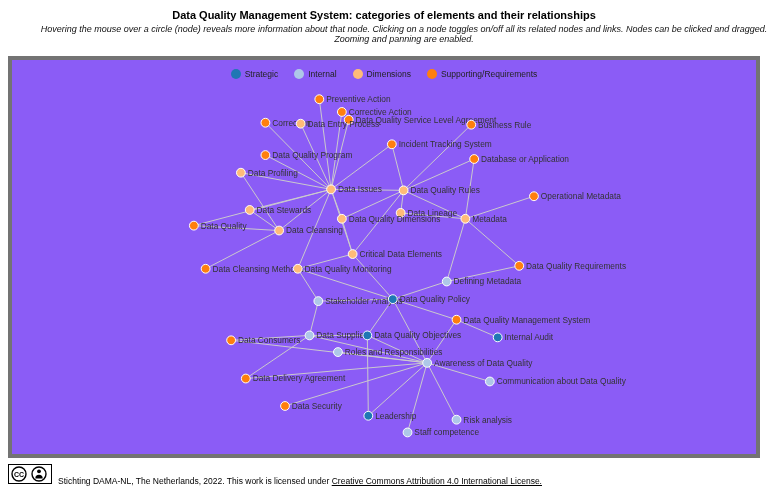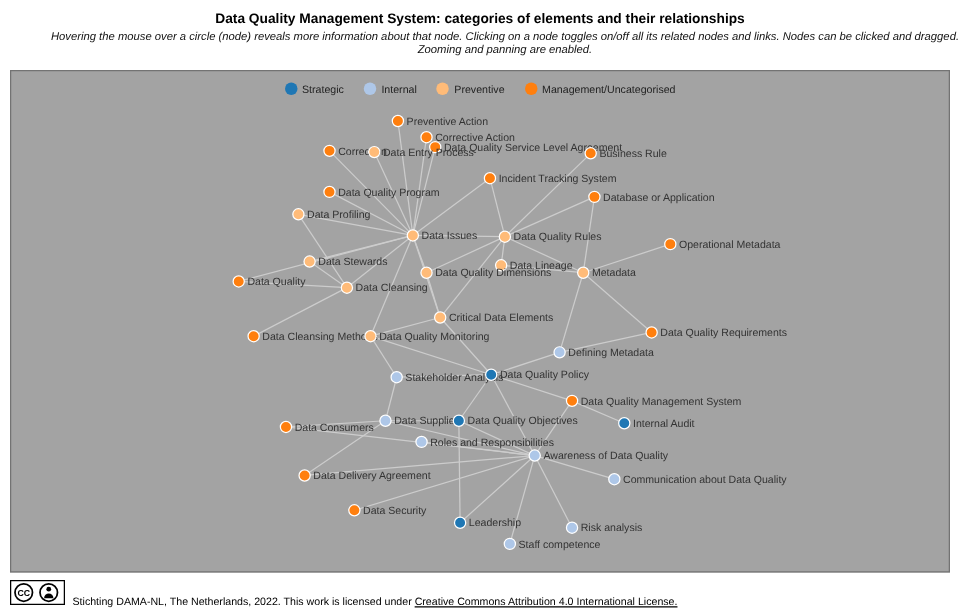--- a/index.html
+++ b/index.html
@@ -14,7 +14,7 @@
   .subtitle { font-size:9px; font-style:italic; margin:0; color:#111;padding-left:40px; }
   .chart-box {
     position:absolute; left:8px; top:56px; width:752px; height:402px;
-    border:1px solid #737373; background:#a3a3a3; box-sizing:border-box;
+    border:4px solid #737373; background:#8b5cf6; box-sizing:border-box;
   }
   .legend {
     position:absolute; top:9px; left:0; right:0;

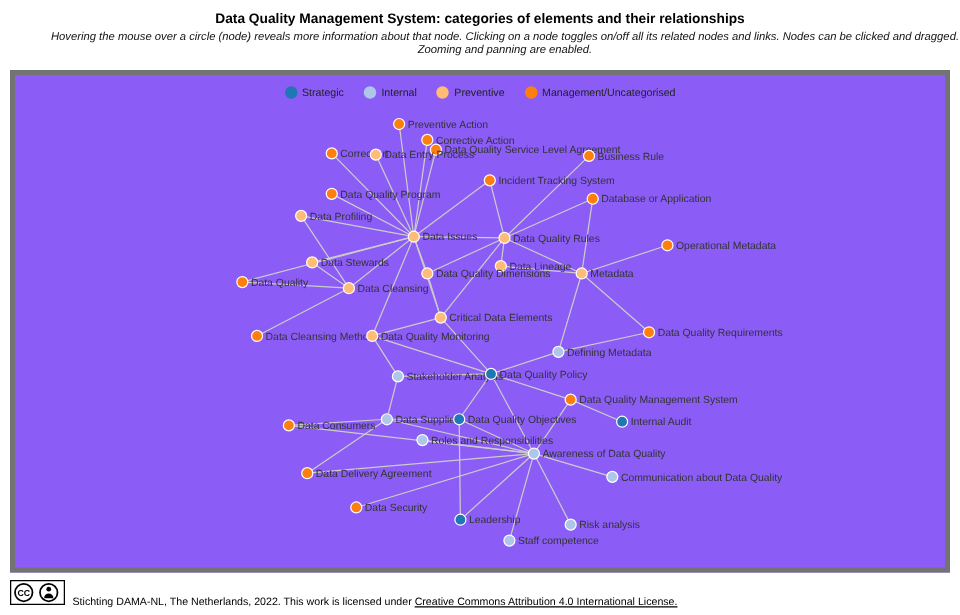--- a/index.html
+++ b/index.html
@@ -54,7 +54,7 @@
     </div>
     <div class="legend-item">
       <span class="legend-dot" style="background-color: rgb(255, 187, 120);"></span>
-      <span>Preventive</span>
+      <span>Dimensions</span>
     </div>
     <div class="legend-item">
       <span class="legend-dot" style="background-color: rgb(255, 127, 14);"></span>

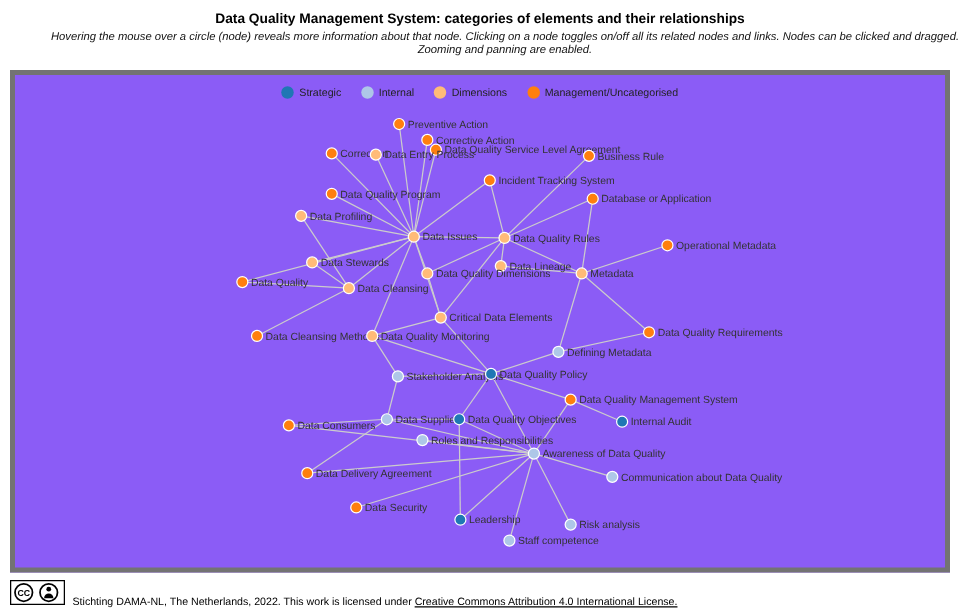--- a/index.html
+++ b/index.html
@@ -58,7 +58,7 @@
     </div>
     <div class="legend-item">
       <span class="legend-dot" style="background-color: rgb(255, 127, 14);"></span>
-      <span>Management/Uncategorised</span>
+      <span>Supporting/Requirements</span>
     </div>
   </div>
   <svg id="graph-svg" viewBox="0 0 752 402">

